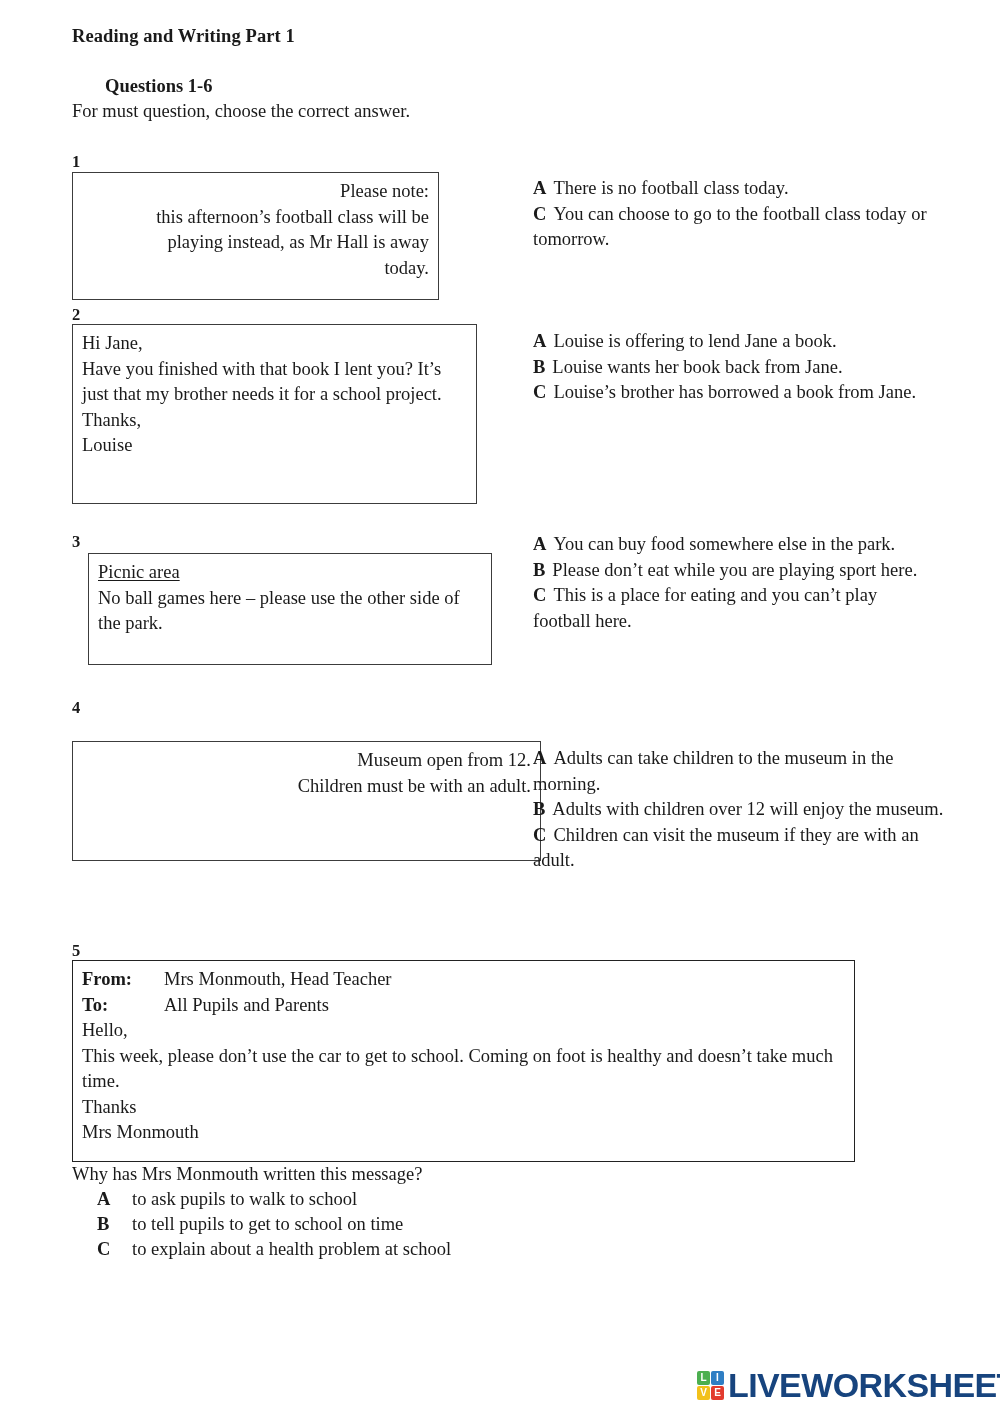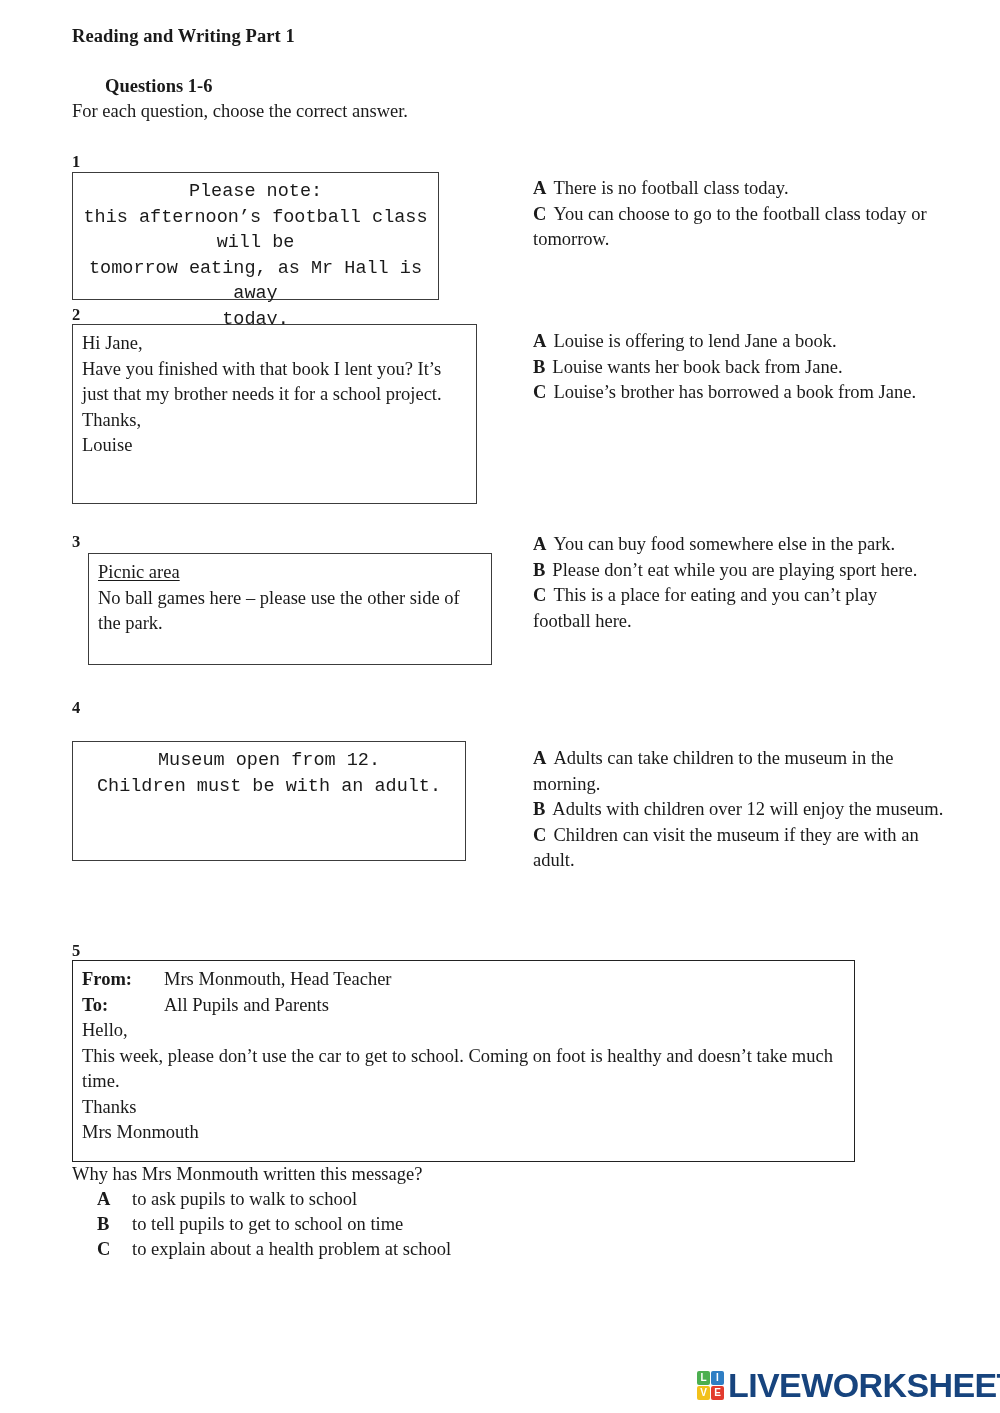--- a/index.html
+++ b/index.html
@@ -146,7 +146,7 @@
 
   <div class="title">Reading and Writing Part 1</div>
   <div class="questions-head">Questions 1-6</div>
-  <div class="instruction">For each question, choose the correct answer.</div>
+  <div class="instruction">For must question, choose the correct answer.</div>
 
   <div class="qnum" style="left:72px; top:152px;">1</div>
   <div class="box centered" style="left:72px; top:172px; width:367px; height:128px;">

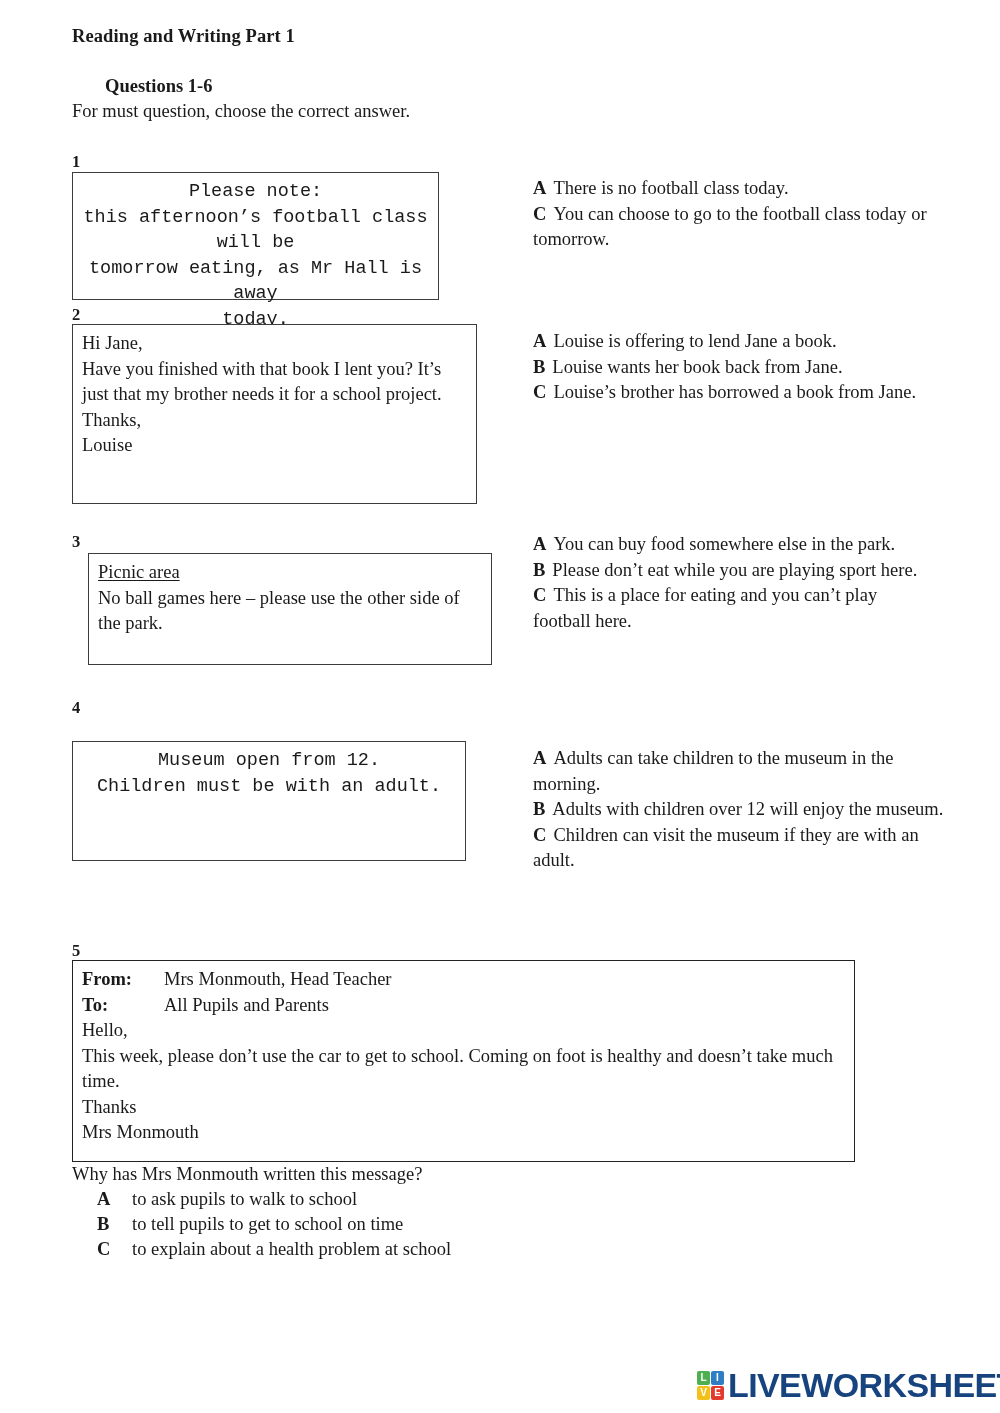--- a/index.html
+++ b/index.html
@@ -61,7 +61,7 @@
     line-height: 25.5px;
     padding: 6px 9px 6px 9px;
   }
-  .box.centered { text-align: center; font-family: Liberation Mono, monospace; }
+  .box.centered { text-align: right; }
   .box.thick { border: 1.8px solid #222222; }
 
   .underline { text-decoration: underline; text-underline-offset: 2px; }

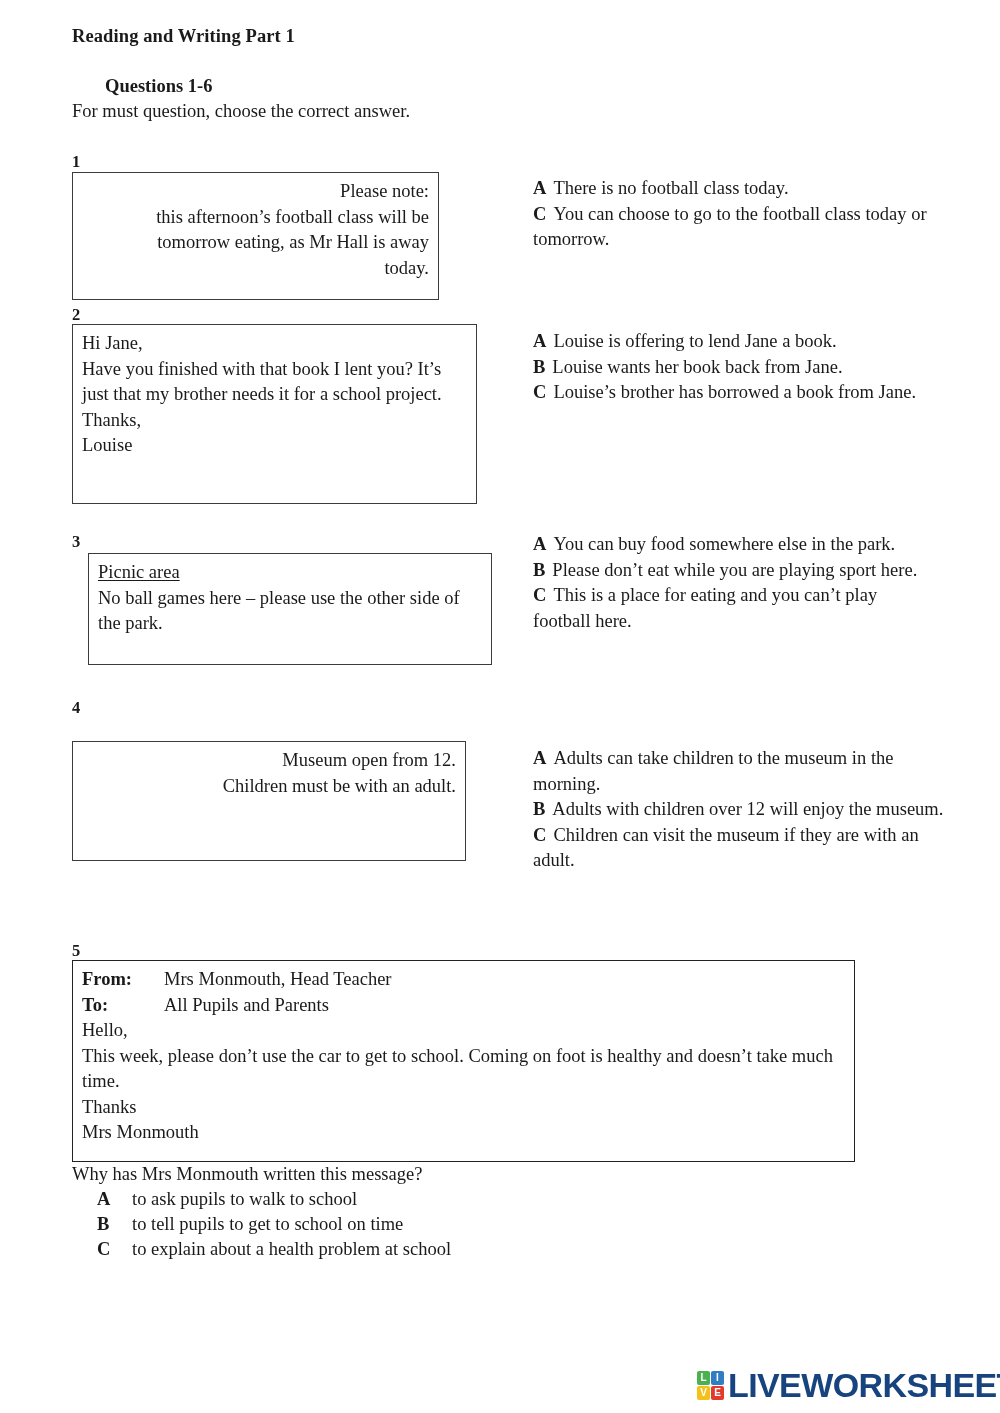--- a/index.html
+++ b/index.html
@@ -152,7 +152,7 @@
   <div class="box centered" style="left:72px; top:172px; width:367px; height:128px;">
     <div>Please note:</div>
     <div>this afternoon’s football class will be</div>
-    <div>tomorrow eating, as Mr Hall is away</div>
+    <div>playing instead, as Mr Hall is away</div>
     <div>today.</div>
   </div>
   <div class="options" style="left:533px; top:176px; width:415px;">

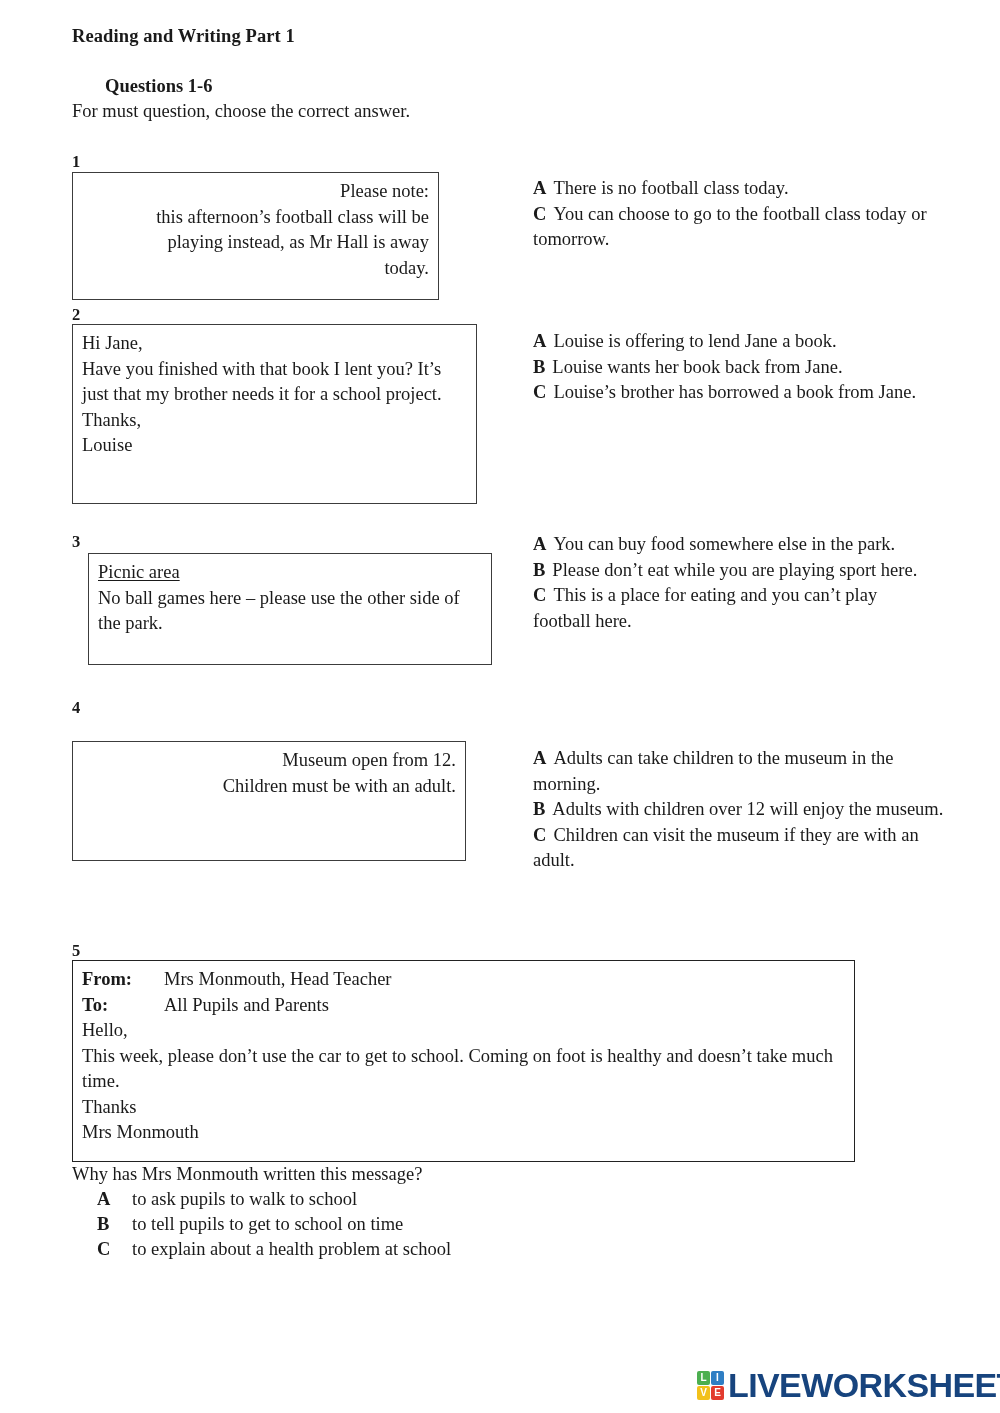--- a/index.html
+++ b/index.html
@@ -201,7 +201,7 @@
   </div>
 
   <div class="qnum" style="left:72px; top:698px;">4</div>
-  <div class="box centered" style="left:72px; top:741px; width:394px; height:120px;">
+  <div class="box centered" style="left:72px; top:741px; width:469px; height:120px;">
     <div>Museum open from 12.</div>
     <div>Children must be with an adult.</div>
   </div>

